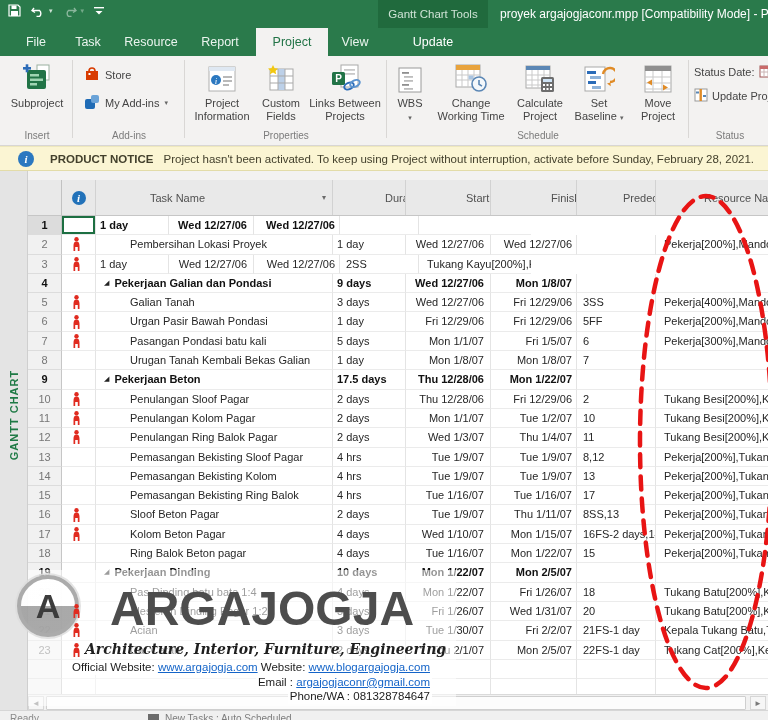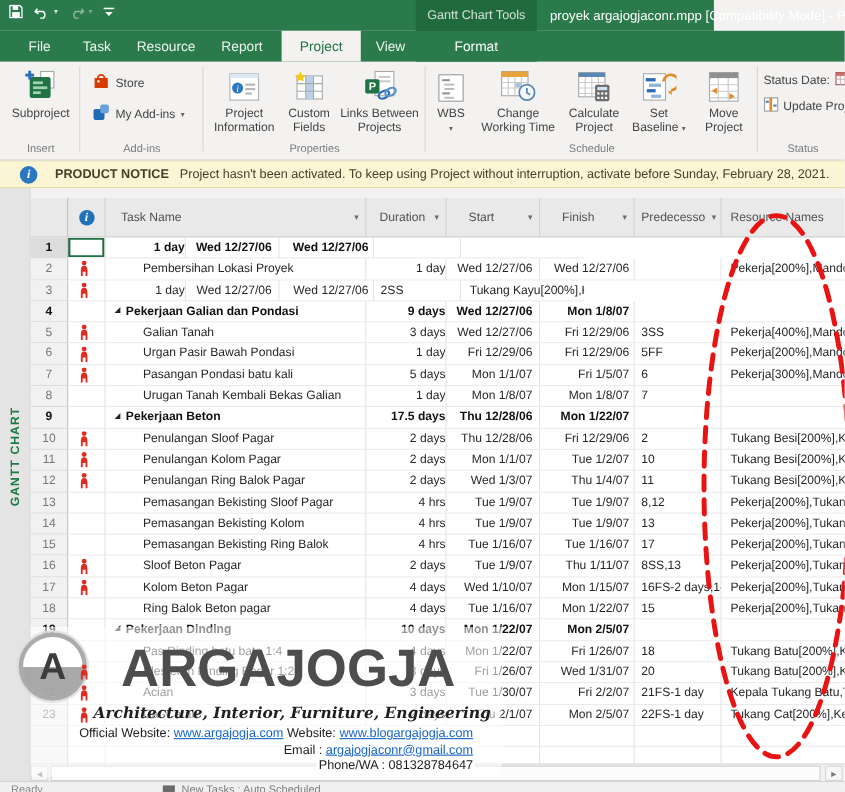--- a/index.html
+++ b/index.html
@@ -7,7 +7,7 @@
   body { position:relative; font-family:"Liberation Sans","DejaVu Sans",sans-serif; background:#f3f2f1; }
 
   
-  .titlebar { position:absolute; left:0; top:0; width:649px; height:28px; background:#2a7a4b; z-index:20; }
+  .titlebar { position:absolute; left:0; top:0; width:768px; height:28px; background:#2a7a4b; z-index:20; }
   .ctx-block { position:absolute; left:378px; top:0; width:110px; height:56px; background:#206a3d; }
   .qat { position:absolute; left:8px; top:4px; display:flex; align-items:center; gap:10px; }
   .qat svg { display:block; }

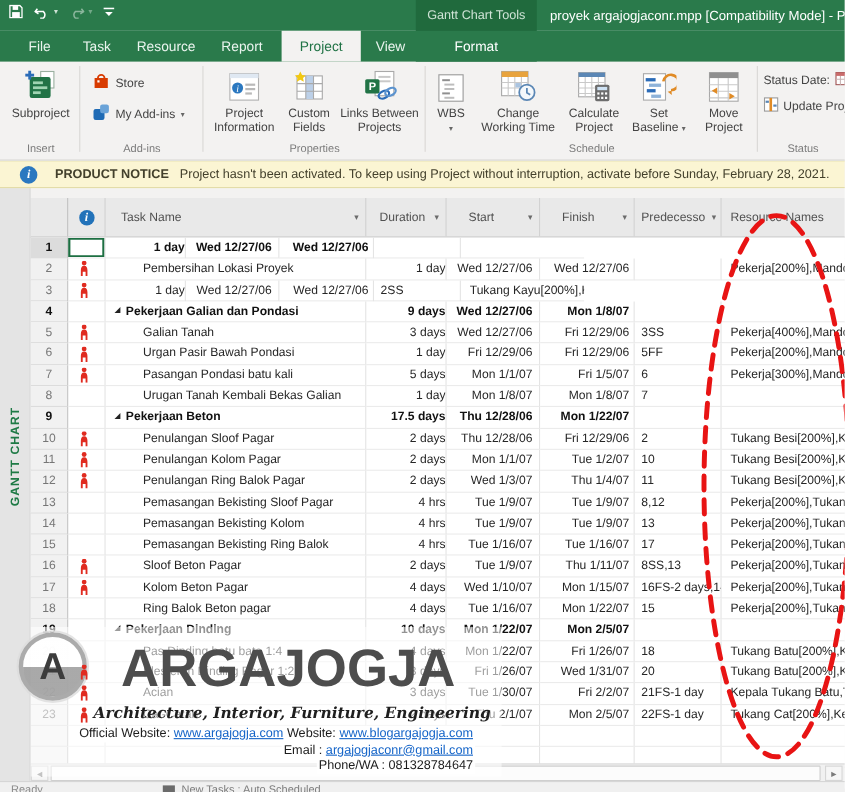--- a/index.html
+++ b/index.html
@@ -148,7 +148,7 @@
   <div class="tab" style="left:190px;width:60px;">Report</div>
   <div class="tab active" style="left:256px;width:72px;">Project</div>
   <div class="tab" style="left:332px;width:46px;">View</div>
-  <div class="tab ctx" style="left:398px;width:70px;">Format</div>
+  <div class="tab ctx" style="left:398px;width:70px;">Update</div>
 </div>
 
 <div class="ribbon">

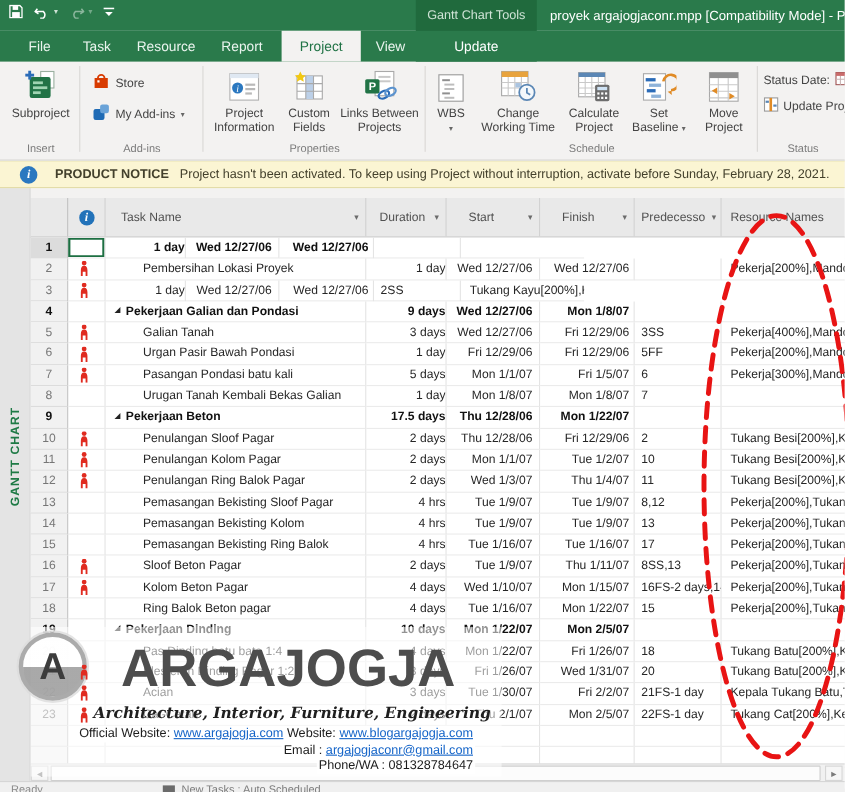--- a/index.html
+++ b/index.html
@@ -51,7 +51,7 @@
   .tablewrap { position:absolute; left:28px; top:171px; width:740px; height:523px; background:#ffffff; }
   .thead { display:flex; height:36px; background:#e9e9e9; border-bottom:1px solid #c6c6c6; }
   .hc { border-right:1px solid #d2d2d2; font-size:11px; color:#515151; display:flex; align-items:center; overflow:hidden; white-space:nowrap; }
-  .hc .hl { flex:1; }
+  .hc .hl { flex:1;margin-left:40px; }
   .farr { font-size:8px; color:#6b6b6b; margin-left:3px; }
   .h-num { width:34px; border-right-color:#c2c2c2; }
   .h-ind { width:34px; justify-content:center; }

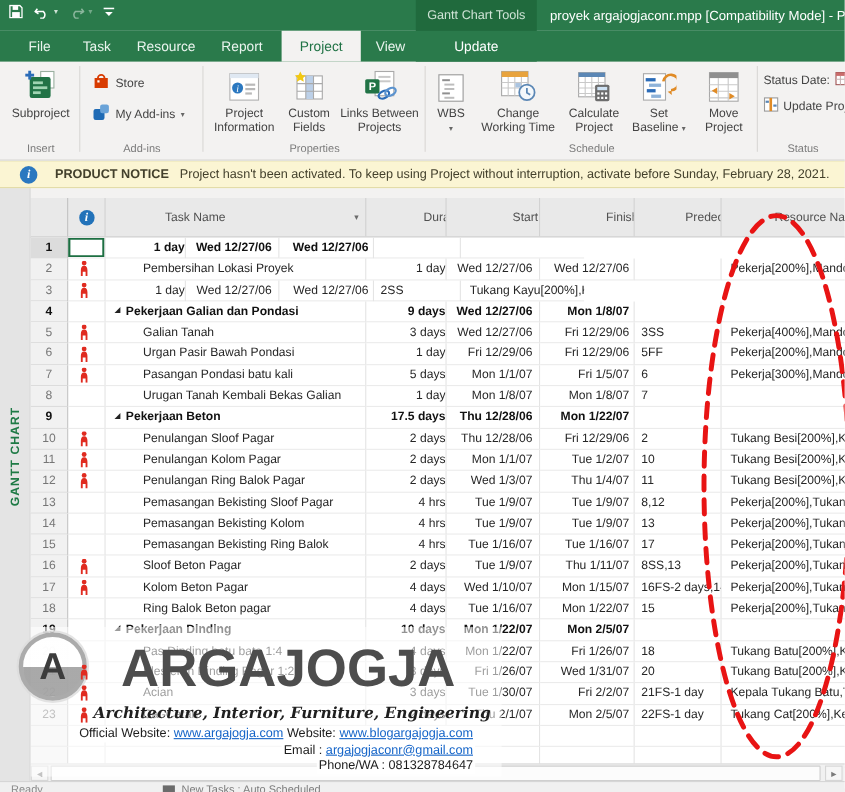--- a/index.html
+++ b/index.html
@@ -72,7 +72,7 @@
   .c-task { width:237px; padding-left:8px; display:flex; align-items:center; }
   .c-task .indent { width:26px; flex:none; }
   .tri { font-size:7px; color:#222; margin-right:5px; flex:none; }
-  .c-dur { width:73px; text-align:right; padding-right:0; }
+  .c-dur { width:73px; padding-right:0; }
   .c-start { width:85px; text-align:right; padding-right:6px; }
   .c-fin { width:86px; text-align:right; padding-right:4px; }
   .c-pred { width:79px; padding-left:6px; }

